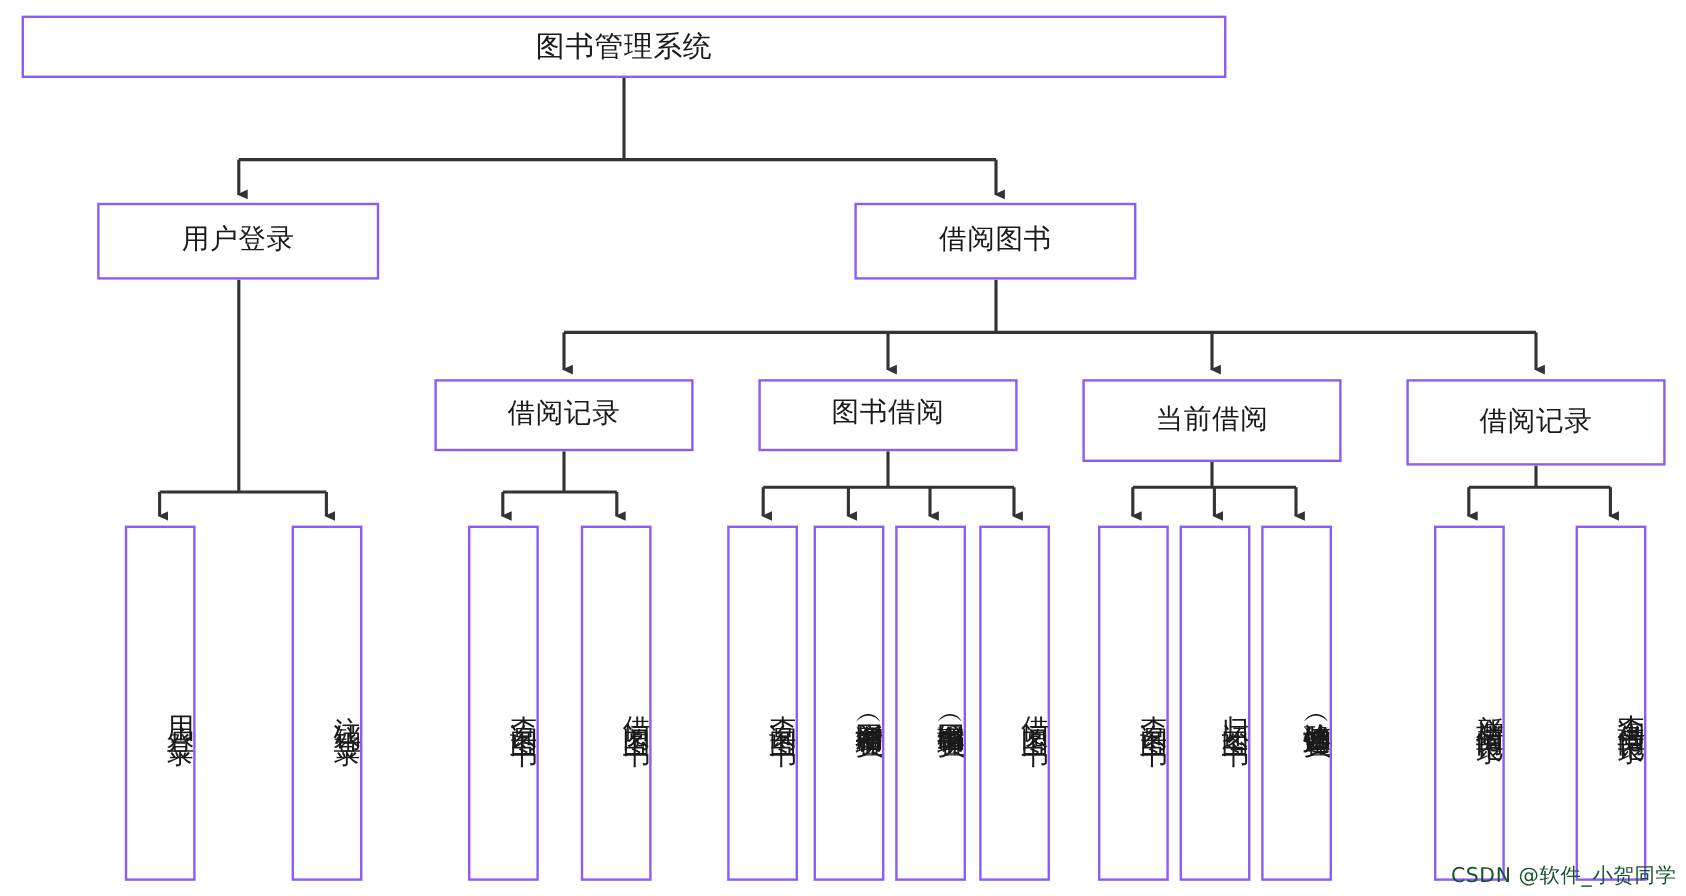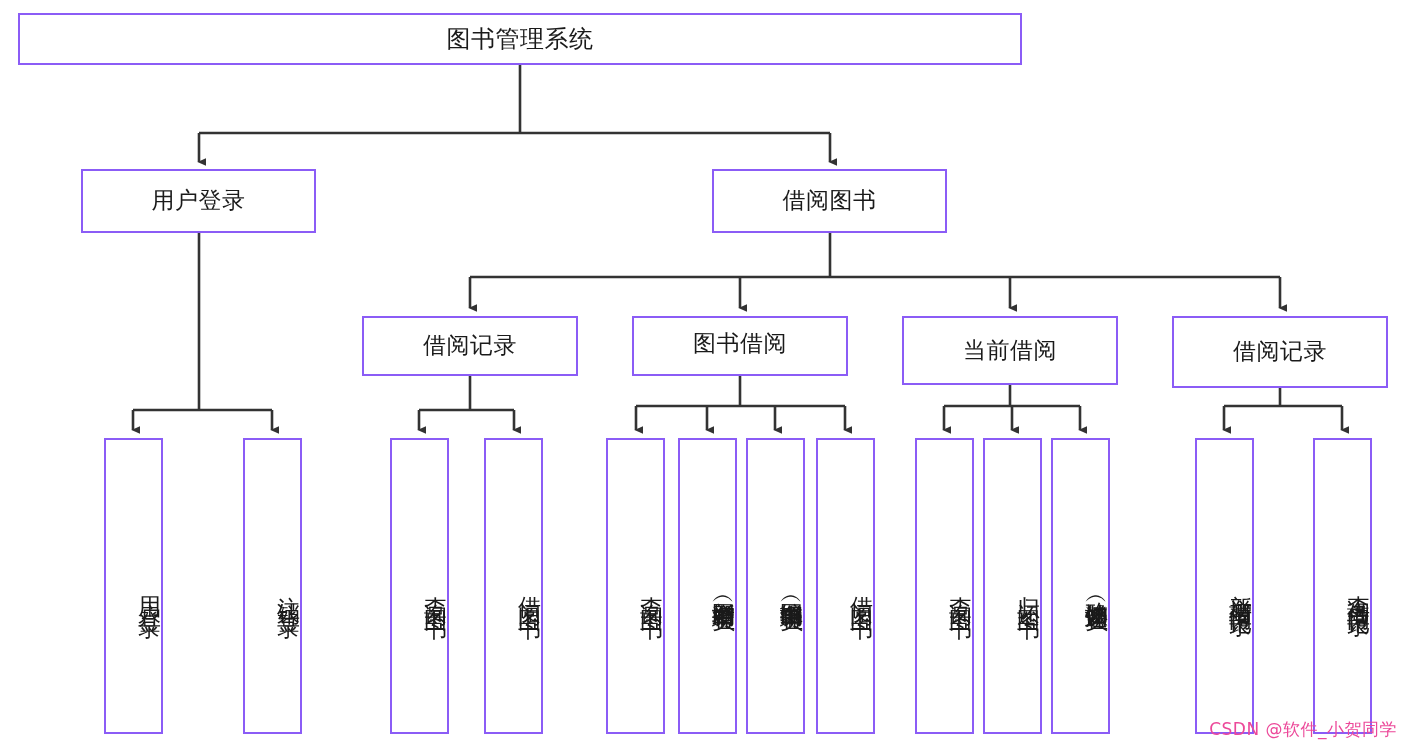--- a/index.html
+++ b/index.html
@@ -66,7 +66,7 @@
     right: 8px;
     bottom: 6px;
     font-size: 17px;
-    color: #ec4899;
+    color: #14532d;
     letter-spacing: 0.5px;
     white-space: nowrap;
   }

